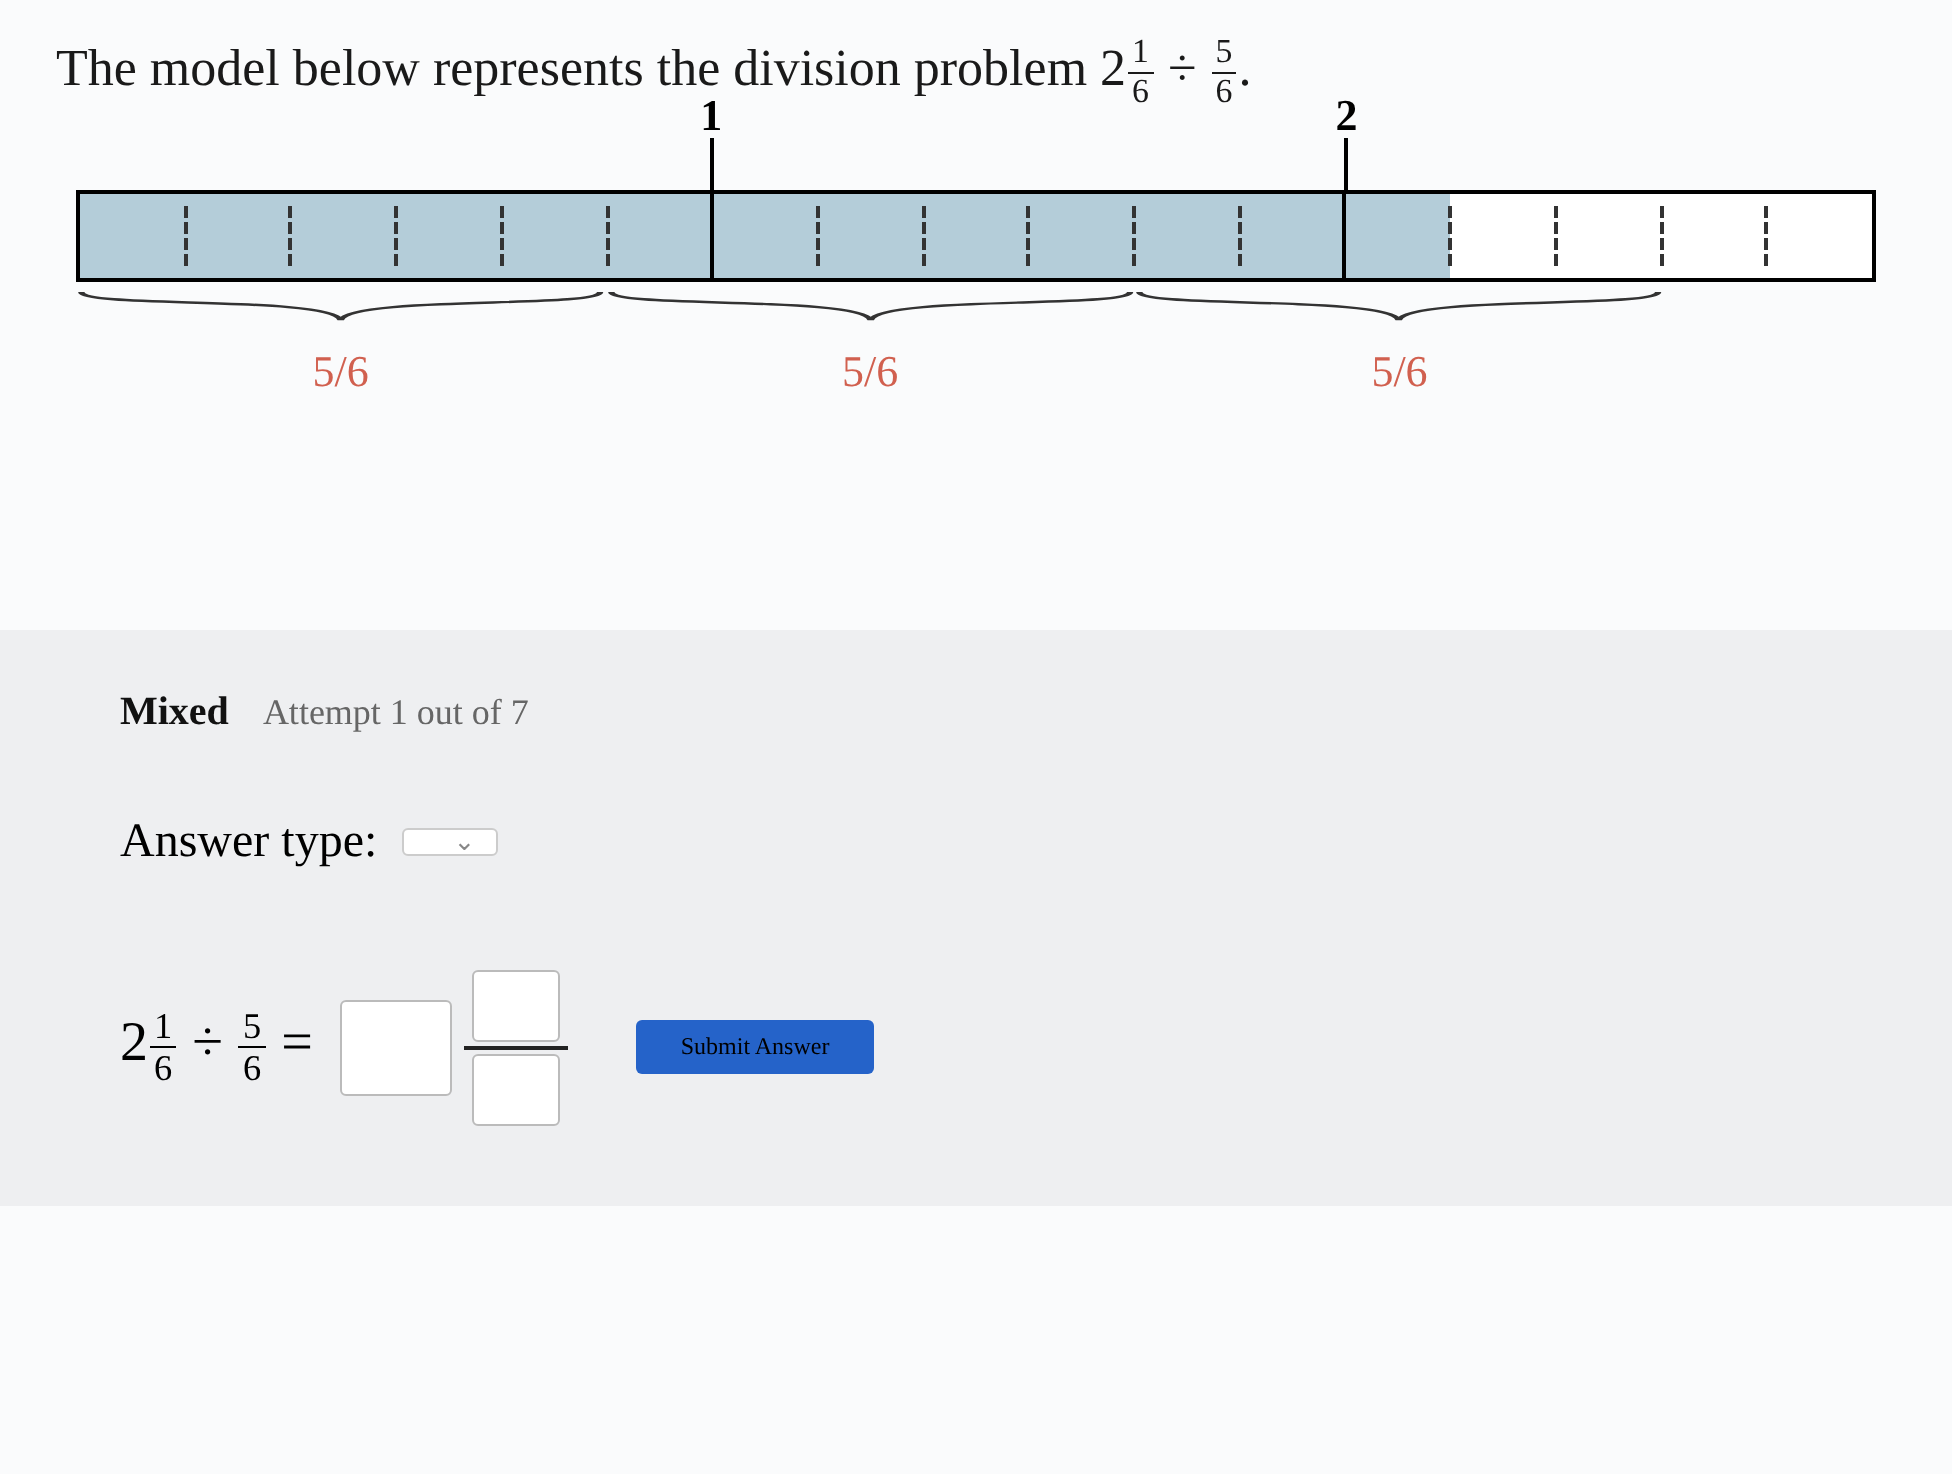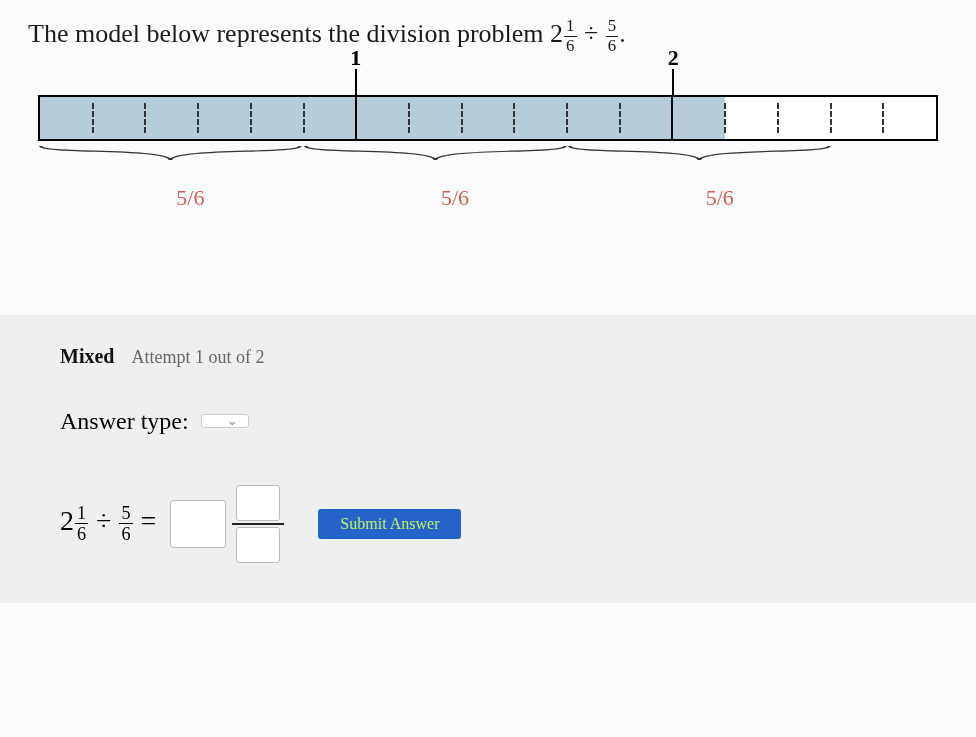--- a/index.html
+++ b/index.html
@@ -73,12 +73,11 @@
   .brace svg { width: 100%; height: 100%; display: block; }
   .brace-label {
     position: absolute;
-    top: 130px;
+    top: 118px;
     color: #d1604f;
     font-size: 22px;
     transform: translateX(-50%);
     font-family: Georgia, serif;
-    margin-left: 20px;
   }
 
   

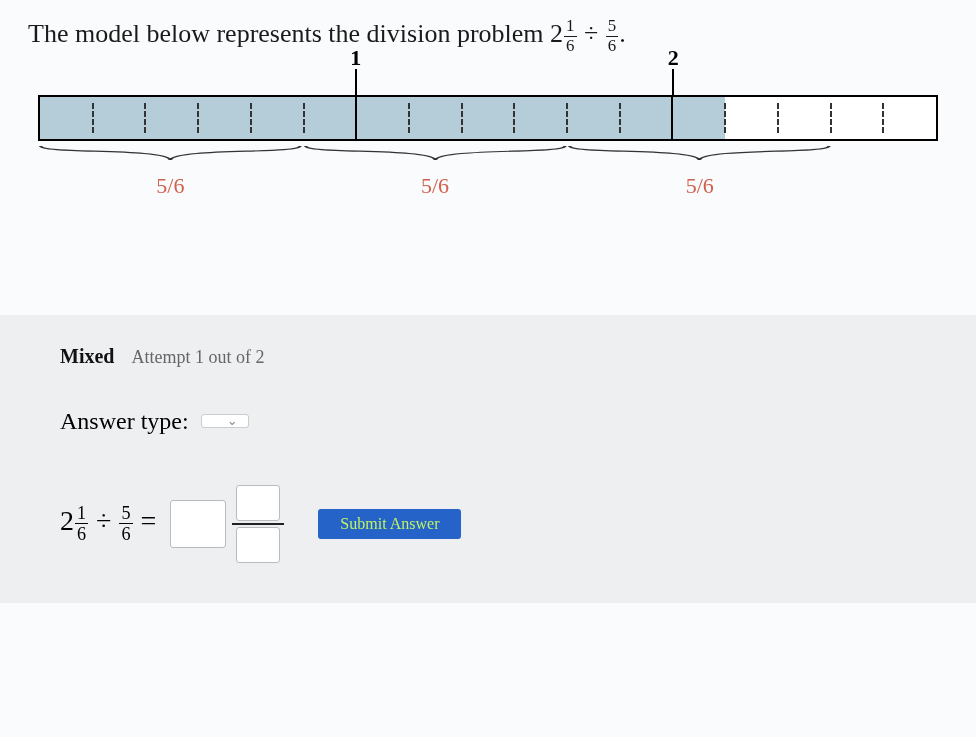--- a/index.html
+++ b/index.html
@@ -227,7 +227,7 @@
   <div class="answer-area">
     <div class="answer-header">
       <b>Mixed</b>
-      <span class="attempt">Attempt 1 out of 2</span>
+      <span class="attempt">Attempt 1 out of 7</span>
     </div>
 
     <div class="answer-type-row">

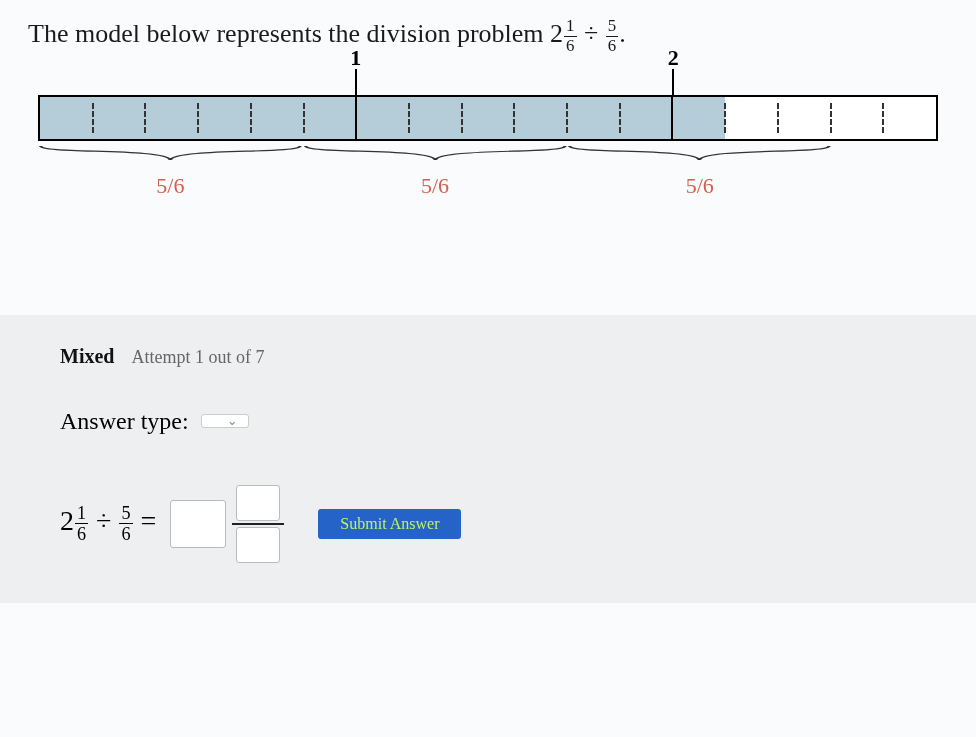--- a/index.html
+++ b/index.html
@@ -145,10 +145,10 @@
   .frac-line { width: 52px; height: 2px; background: #222; margin: 2px 0; }
   .submit-btn {
     background: #2563c9;
-    color: #bef264;
+    color: #000000;
     border: none;
     padding: 6px 22px;
-    font-size: 16px;
+    font-size: 12px;
     font-family: Georgia, serif;
     border-radius: 3px;
     cursor: pointer;

